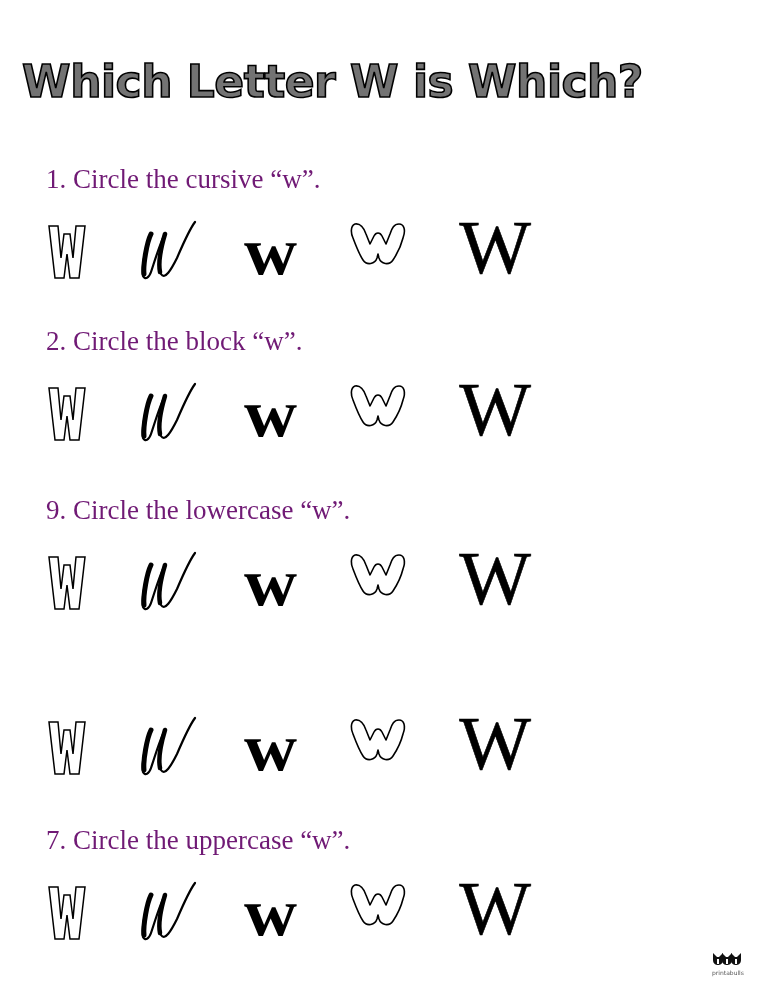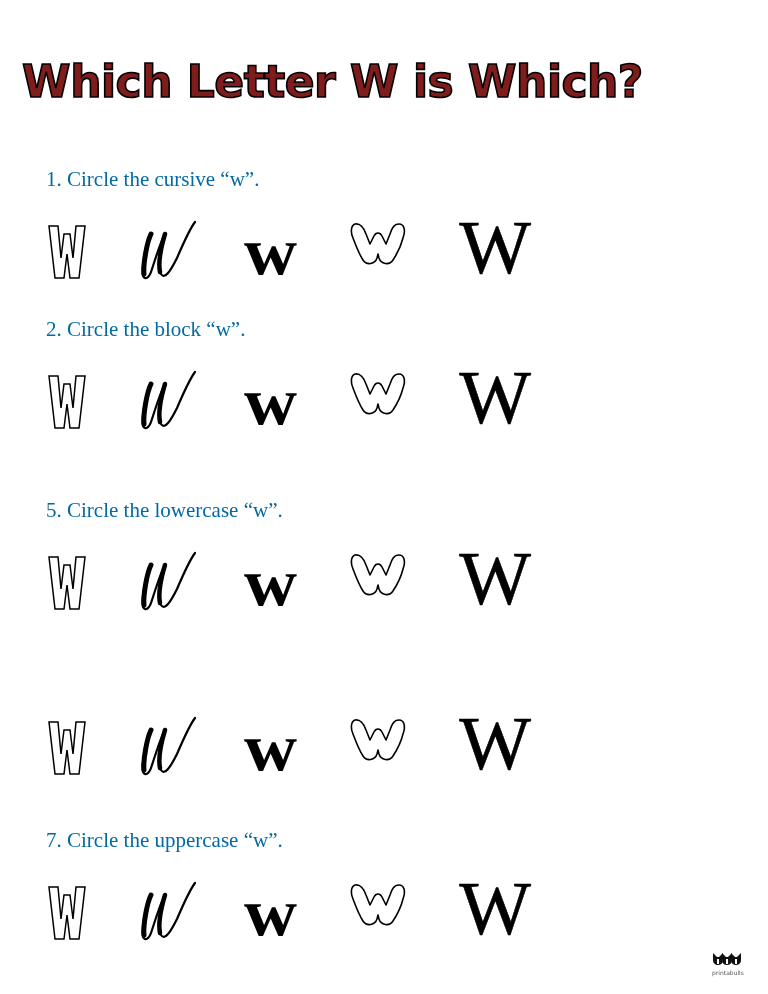--- a/index.html
+++ b/index.html
@@ -26,7 +26,7 @@
       font-size: 44px;
       letter-spacing: -0.5px;
       line-height: 60px;
-      color: #7f1d1d;
+      color: #737373;
       -webkit-text-stroke: 1.6px #000;
     }
     .question {

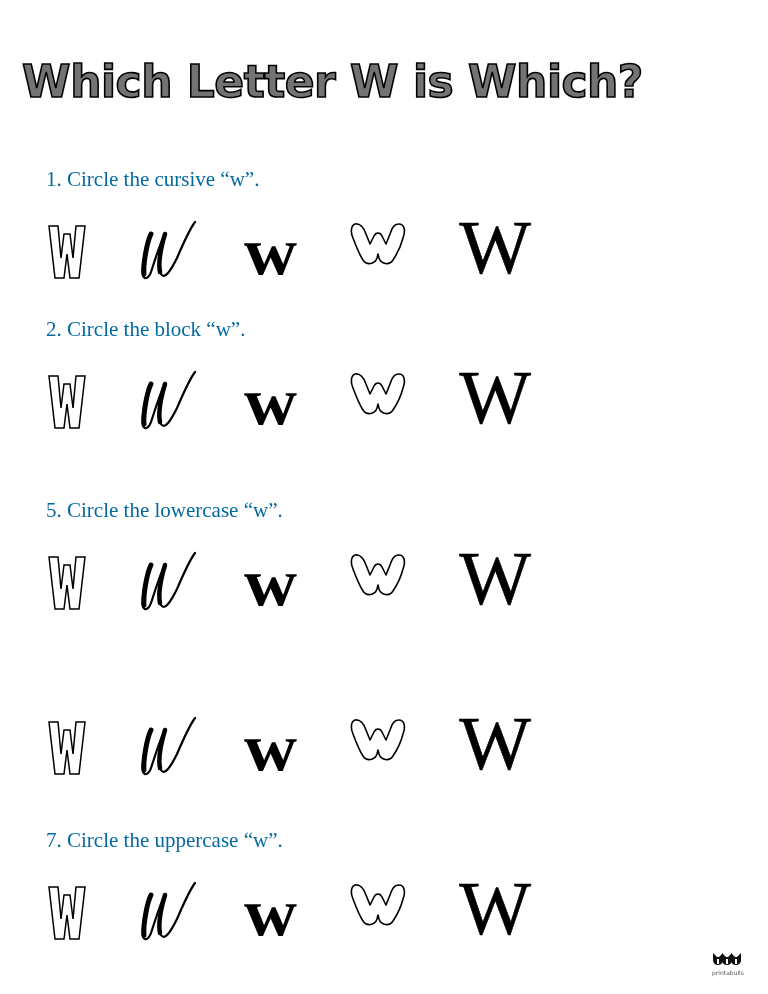--- a/index.html
+++ b/index.html
@@ -40,9 +40,9 @@
       left: 46px;
       top: 0;
       font-family: "Liberation Serif", serif;
-      font-size: 21px;
+      font-size: 27px;
       line-height: 34px;
-      color: #0369a1;
+      color: #701a75;
       white-space: nowrap;
     }
     .letters {

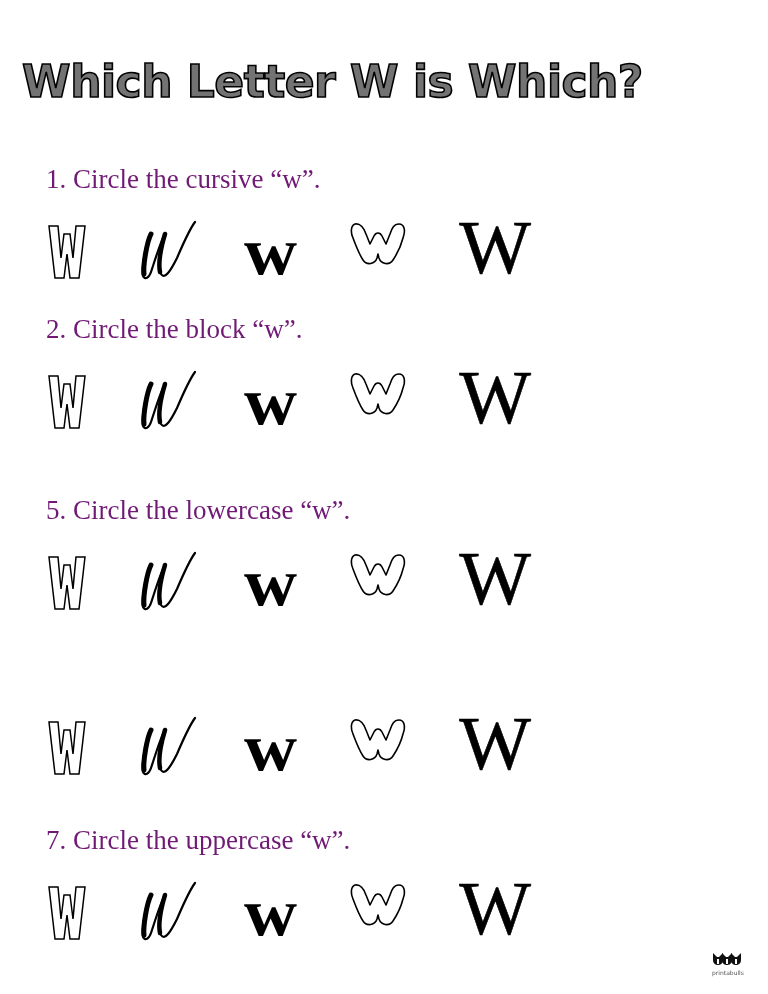--- a/index.html
+++ b/index.html
@@ -133,7 +133,7 @@
   </div>
 </div>
 
-<div class="question" style="top:312px;">
+<div class="question" style="top:324px;">
   <div class="prompt">2. Circle the block “w”.</div>
   <div class="letters">
     <div class="letter l-outline">

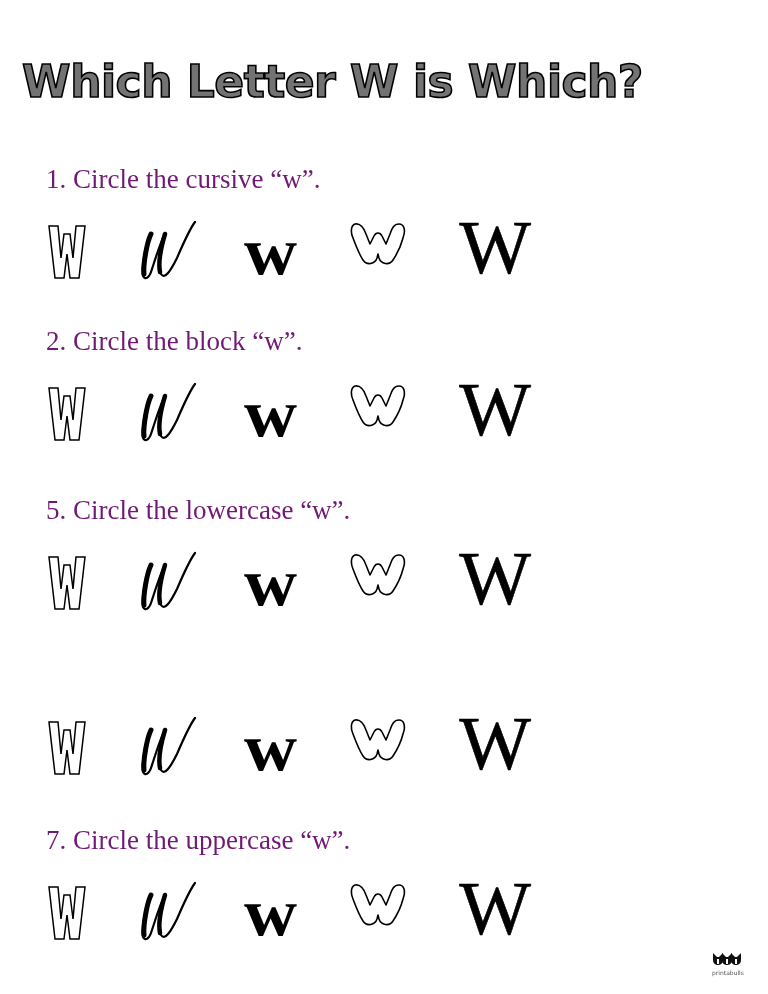--- a/index.html
+++ b/index.html
@@ -163,7 +163,7 @@
 </div>
 
 <div class="question" style="top:493px;">
-  <div class="prompt">5. Circle the lowercase “w”.</div>
+  <div class="prompt">9. Circle the lowercase “w”.</div>
   <div class="letters">
     <div class="letter l-outline">
       <svg width="40" height="56" viewBox="0 0 40 56">

